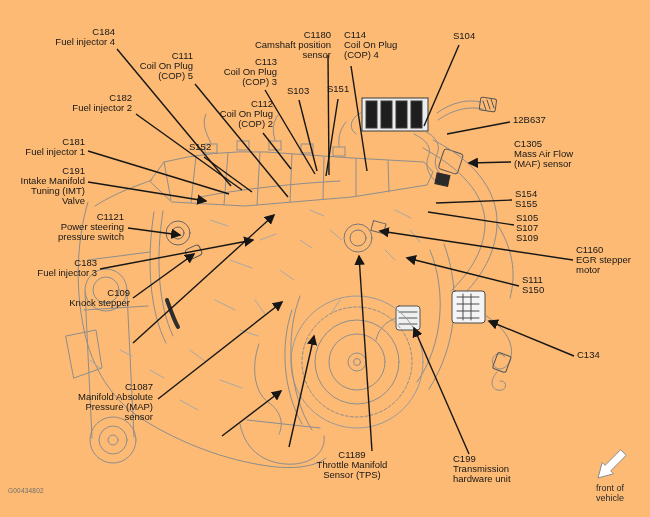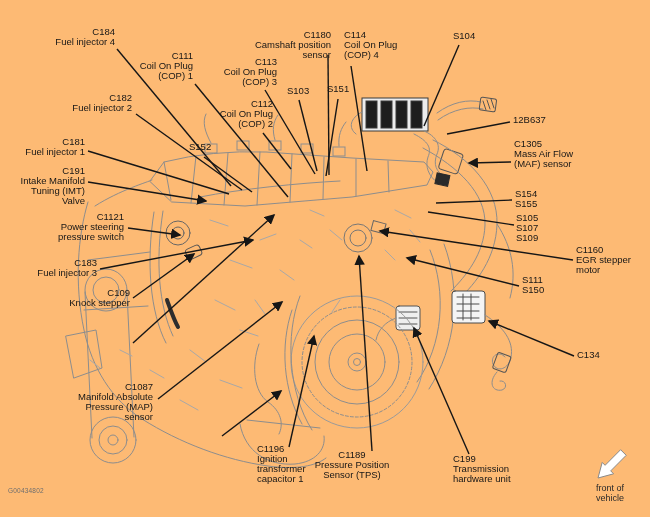--- a/index.html
+++ b/index.html
@@ -176,7 +176,7 @@
   <div class="callout al-r" style="right:457px;top:51px">
       <span>C111</span>
       <span>Coil On Plug</span>
-      <span>(COP) 1</span>
+      <span>(COP) 5</span>
     </div>
   <div class="callout al-r" style="right:319px;top:30px">
       <span>C1180</span>

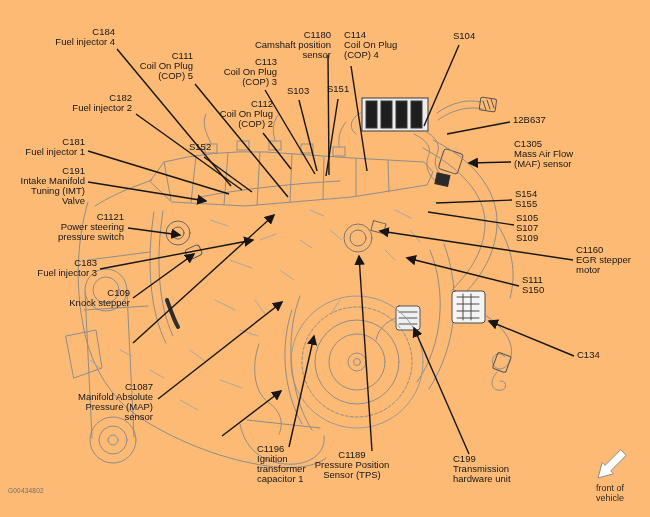--- a/index.html
+++ b/index.html
@@ -269,12 +269,6 @@
       <span>Pressure (MAP)</span>
       <span>sensor</span>
     </div>
-  <div class="callout al-l" style="left:257px;top:444px">
-      <span>C1196</span>
-      <span>Ignition</span>
-      <span>transformer</span>
-      <span>capacitor 1</span>
-    </div>
   <div class="callout al-c" style="left:310px;top:450px;width:84px">
       <span>C1189</span>
       <span>Pressure Position</span>

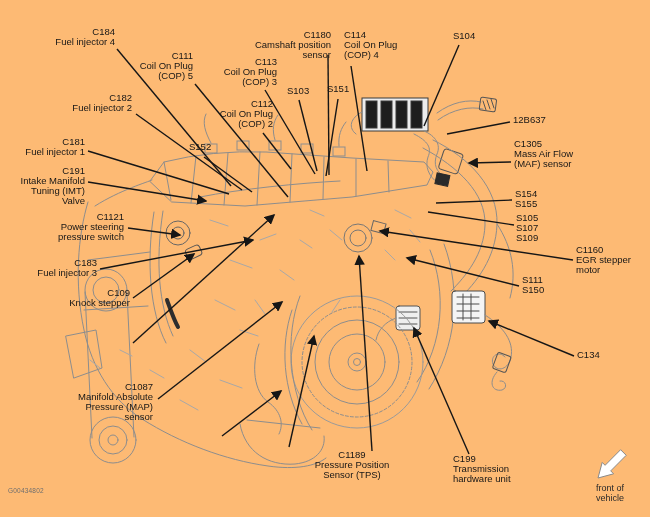--- a/index.html
+++ b/index.html
@@ -271,7 +271,7 @@
     </div>
   <div class="callout al-c" style="left:310px;top:450px;width:84px">
       <span>C1189</span>
-      <span>Pressure Position</span>
+      <span>Throttle Manifold</span>
       <span>Sensor (TPS)</span>
     </div>
   <div class="callout al-l" style="left:453px;top:454px">

